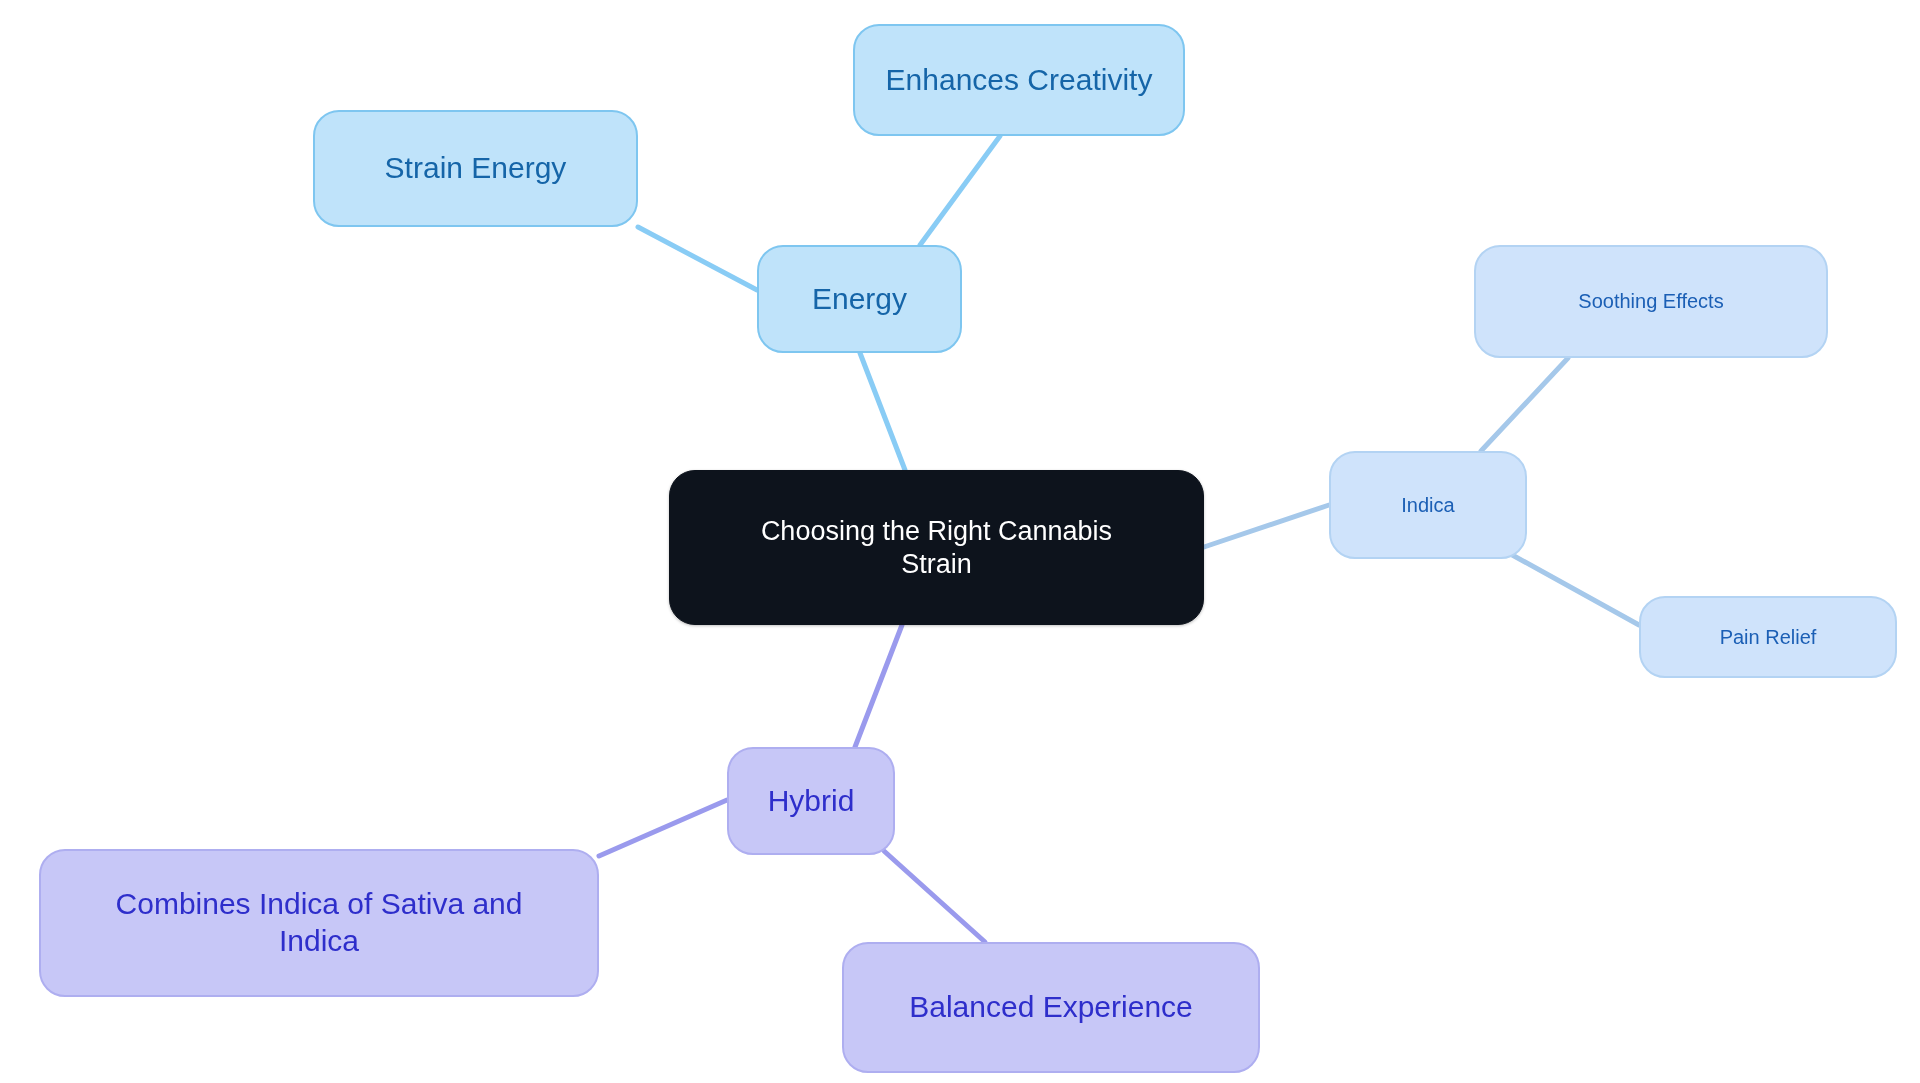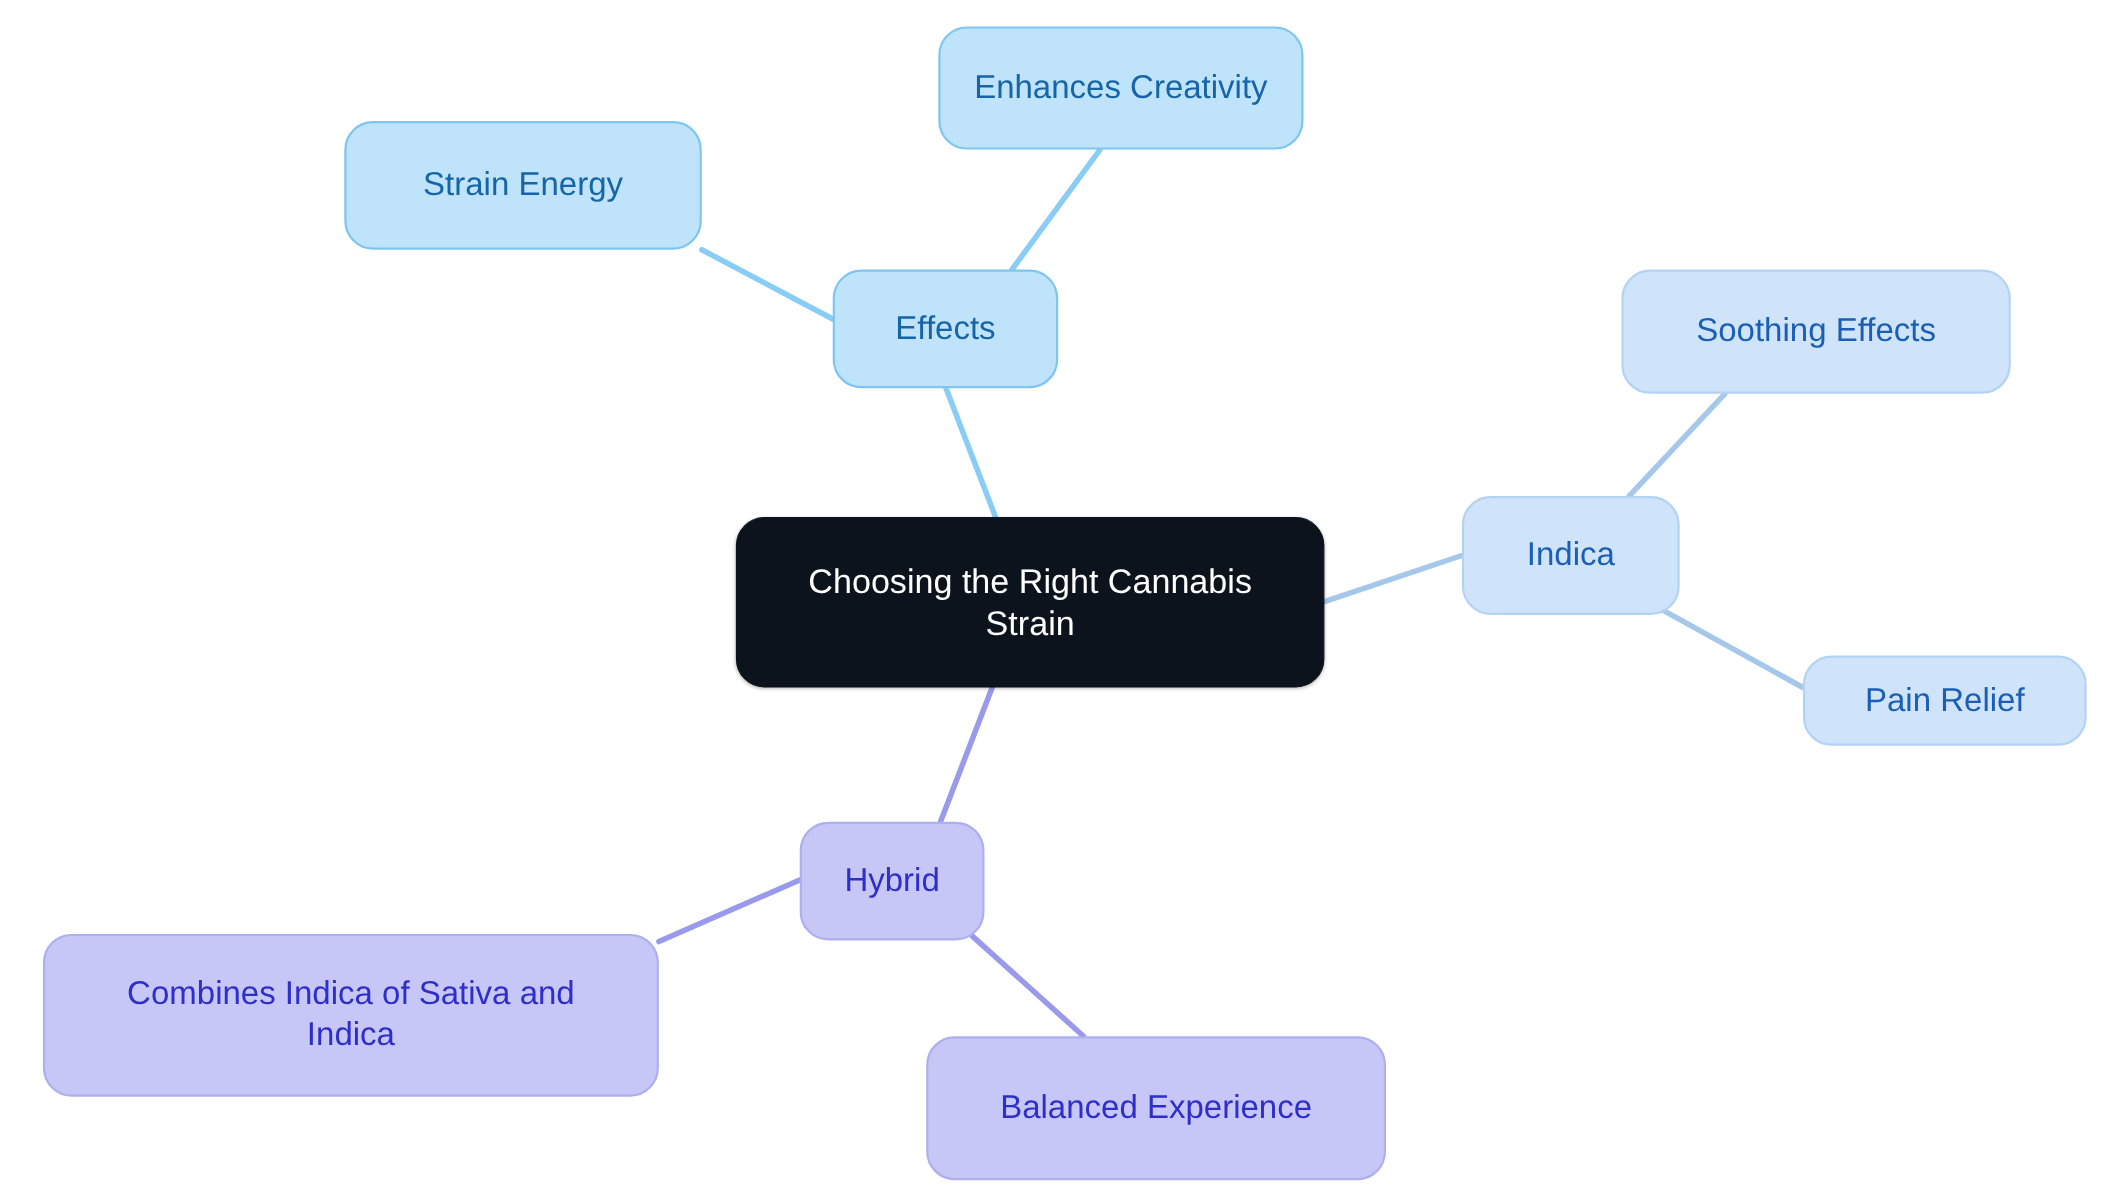--- a/index.html
+++ b/index.html
@@ -90,7 +90,7 @@
   <div class="node node-root" style="left: 669px; top: 470px; width: 535px; height: 155px;">Choosing the Right Cannabis
 Strain</div>
 
-  <div class="node node-sativa" style="left: 757px; top: 245px; width: 205px; height: 108px;">Effects</div>
+  <div class="node node-sativa" style="left: 757px; top: 245px; width: 205px; height: 108px;">Energy</div>
 
   <div class="node node-sativa" style="left: 313px; top: 110px; width: 325px; height: 117px;">Strain Energy</div>
 

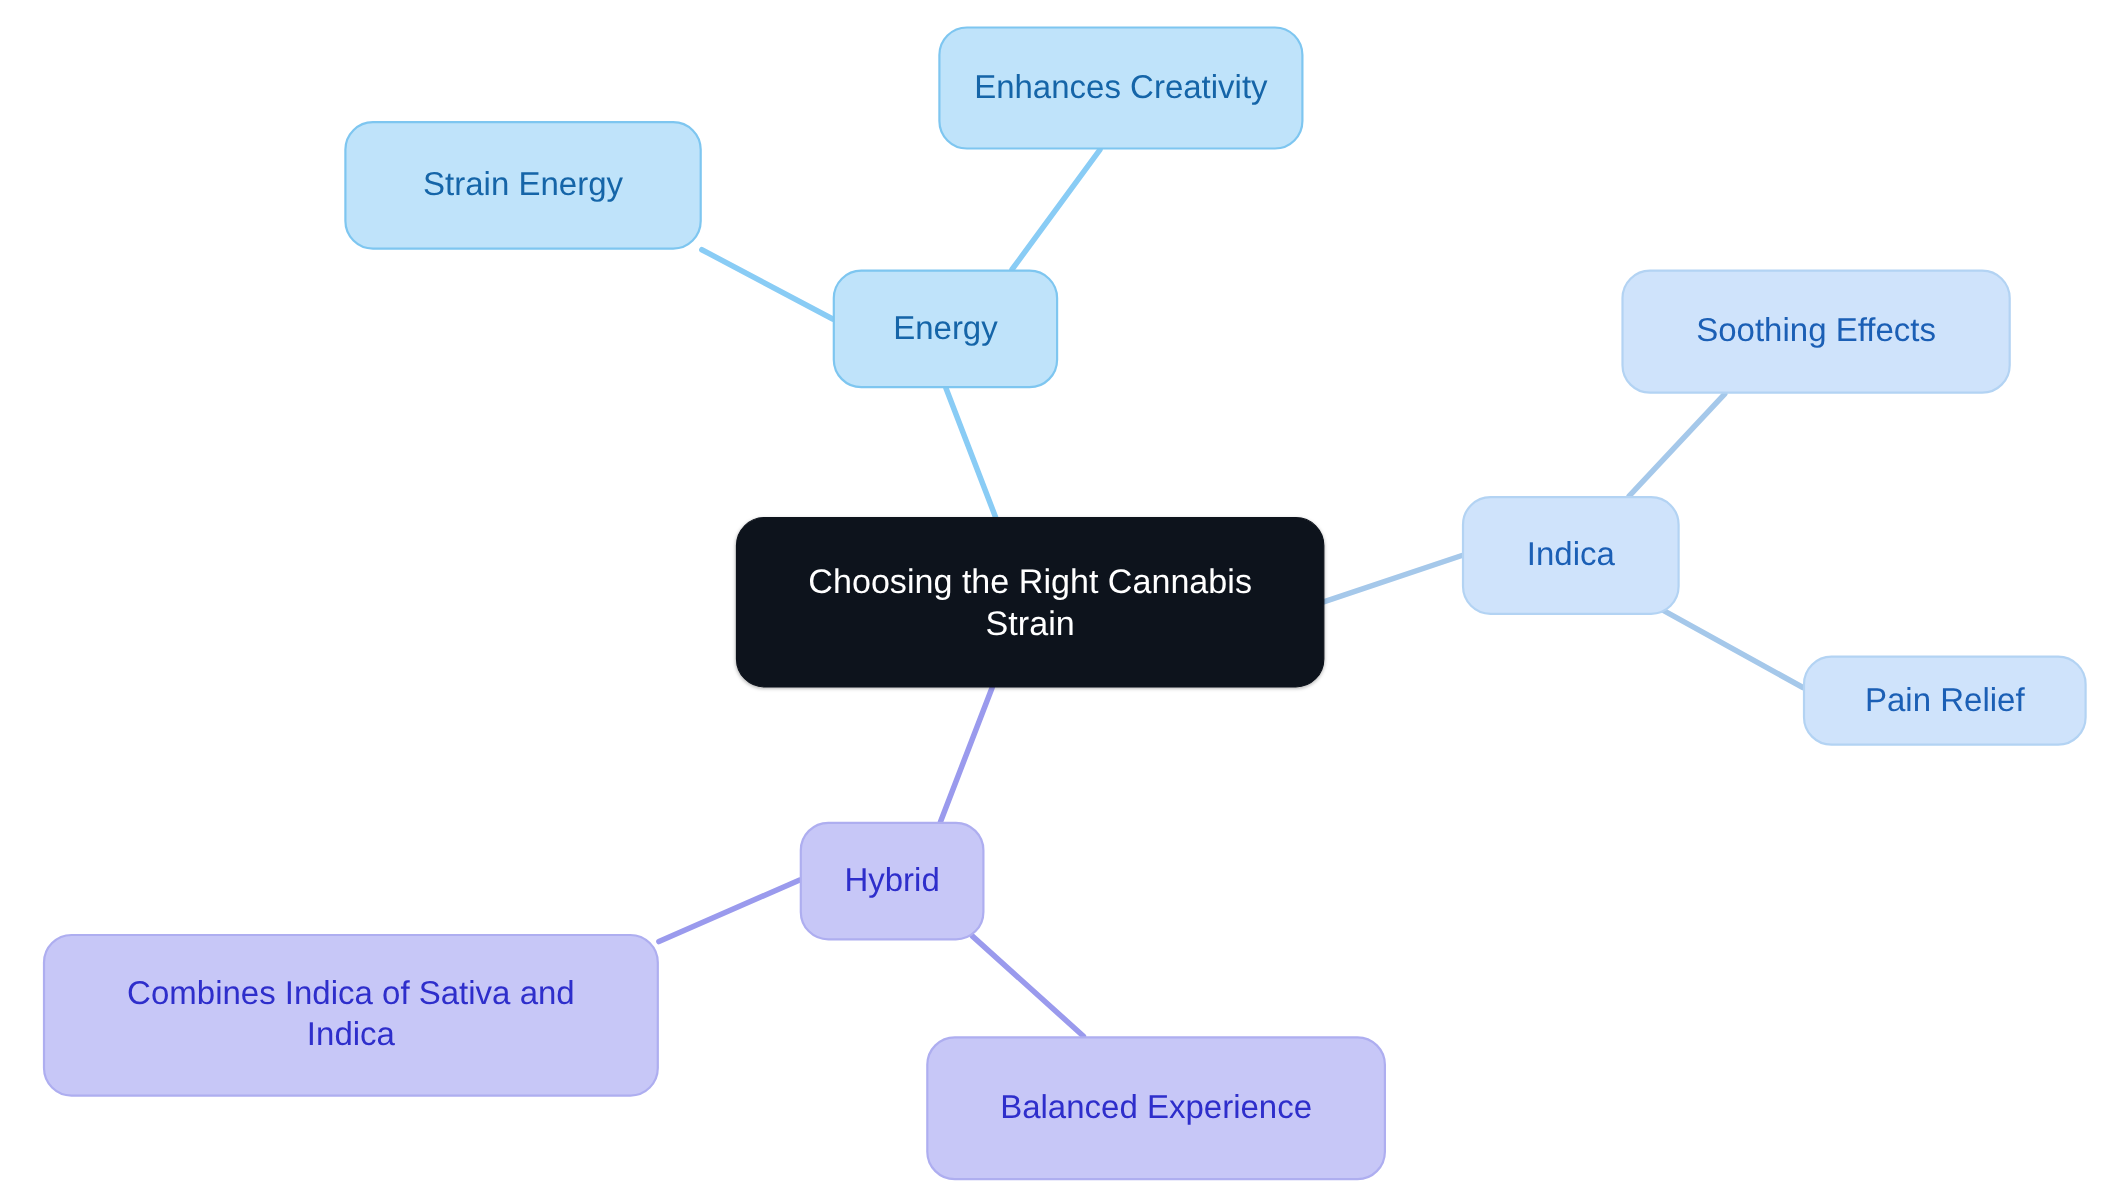--- a/index.html
+++ b/index.html
@@ -58,7 +58,7 @@
     border-color: #b3d3f3;
     color: #1b5fb5;
     border-radius: 26px;
-    font-size: 30px;
+    font-size: 20px;
     text-align: center;
   }
   .node-hybrid {

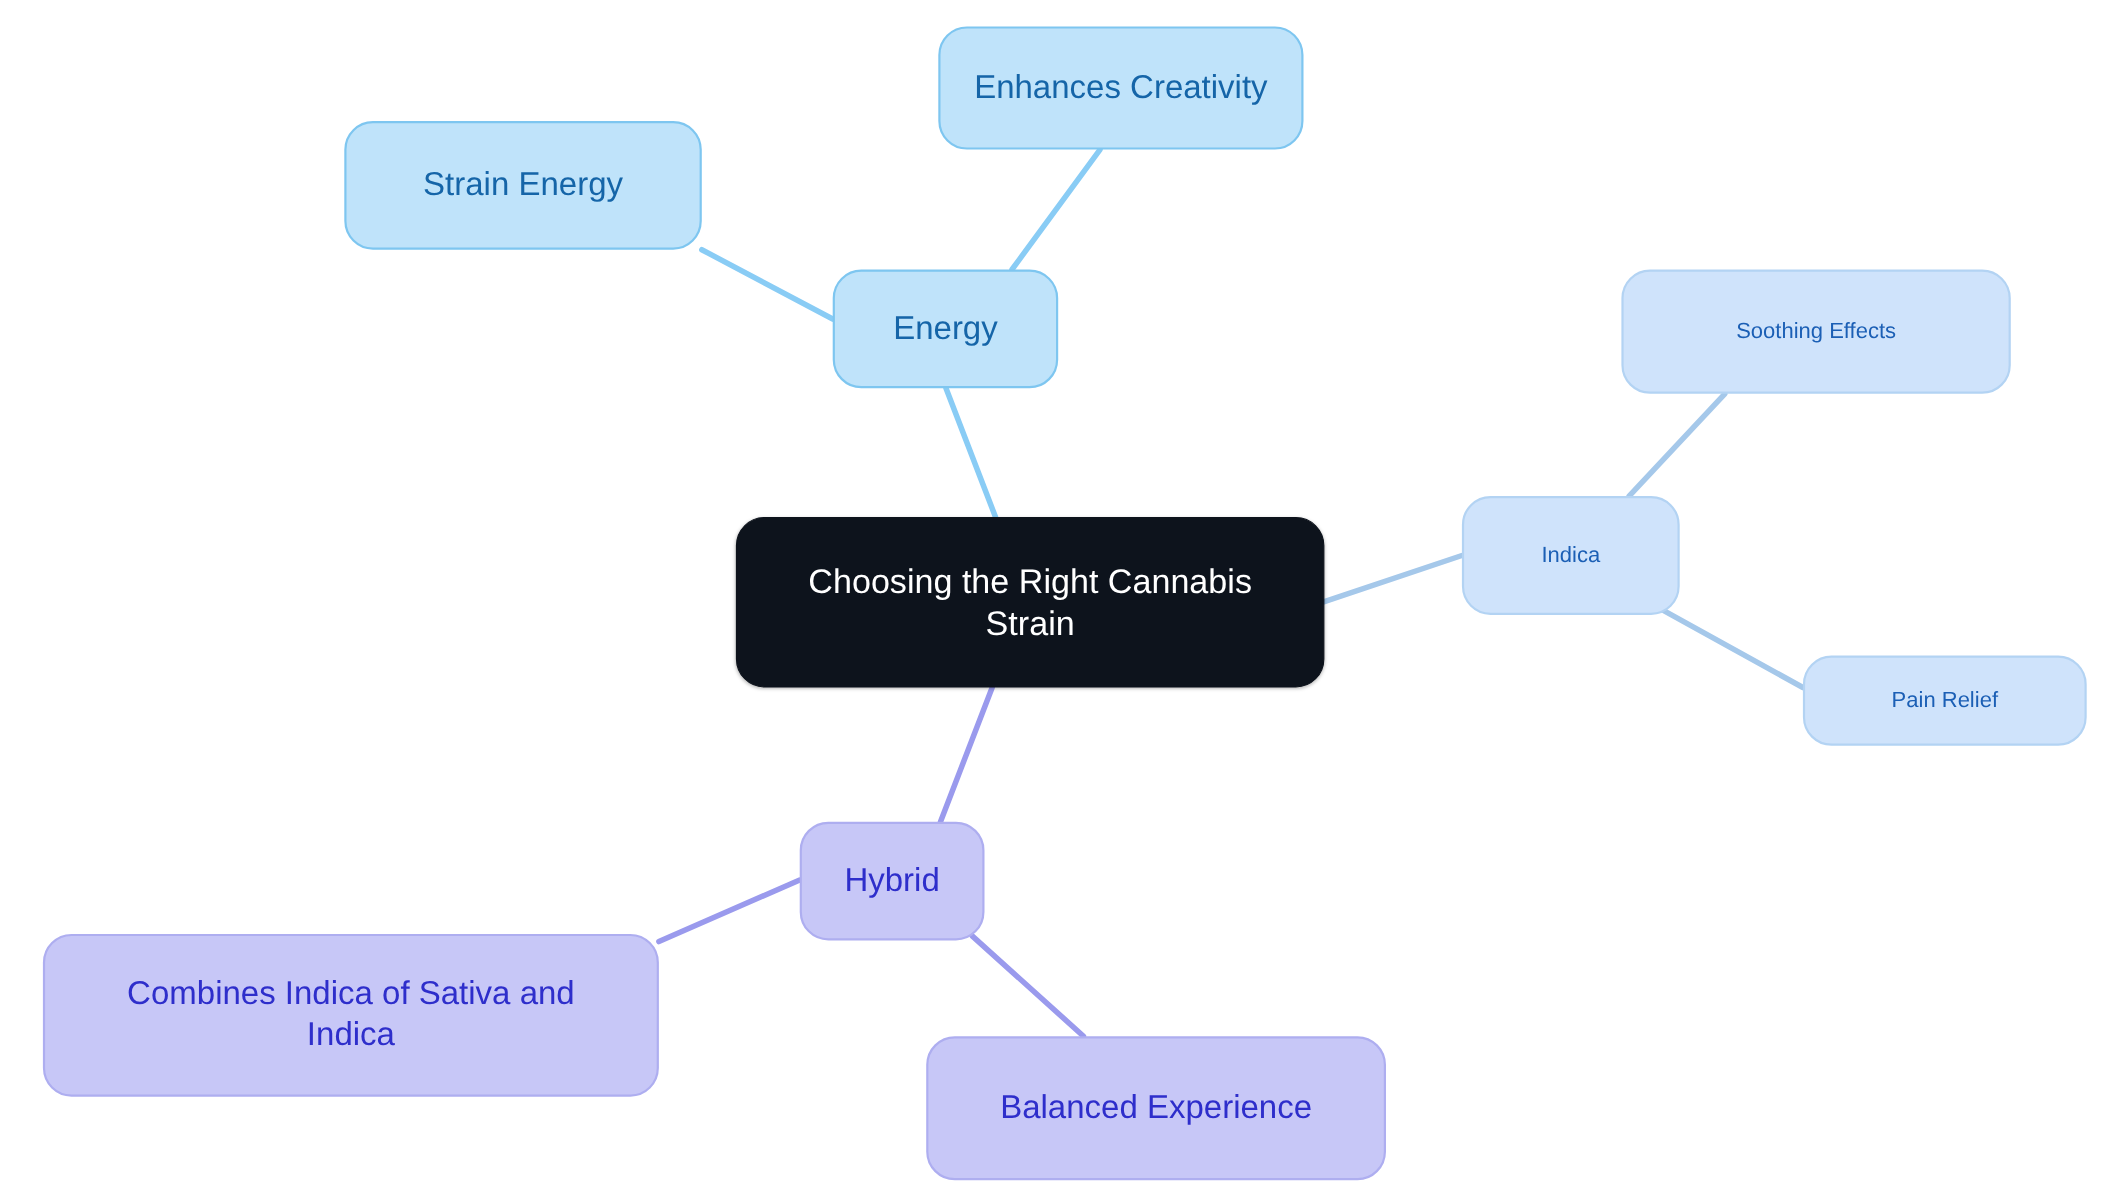--- a/index.html
+++ b/index.html
@@ -41,7 +41,7 @@
     border: 1px solid #0d131c;
     color: #ffffff;
     border-radius: 26px;
-    font-size: 31px;
+    font-size: 27px;
     box-shadow: 0 1px 3px rgba(0,0,0,0.25);
   }
   .node-sativa {

